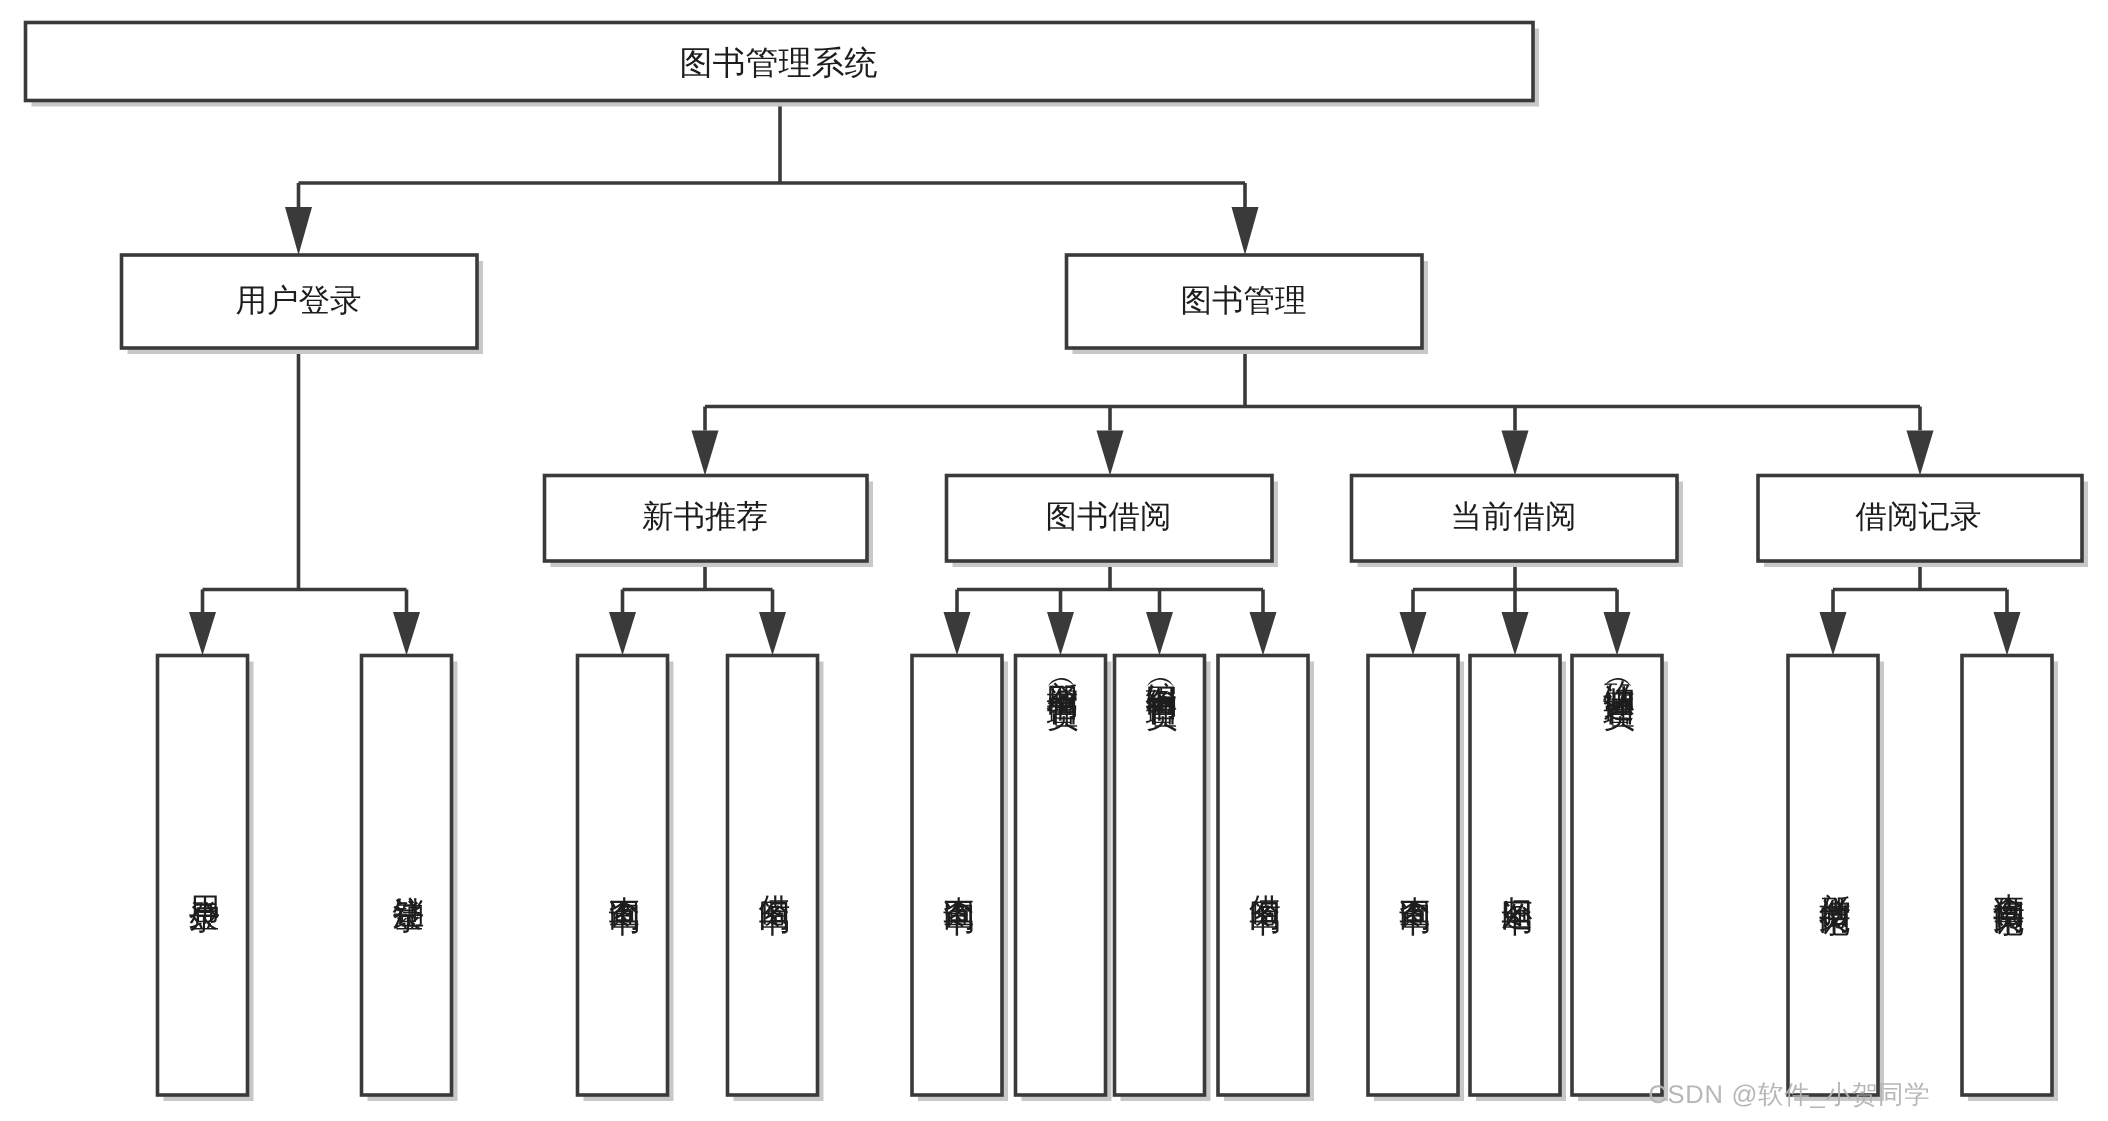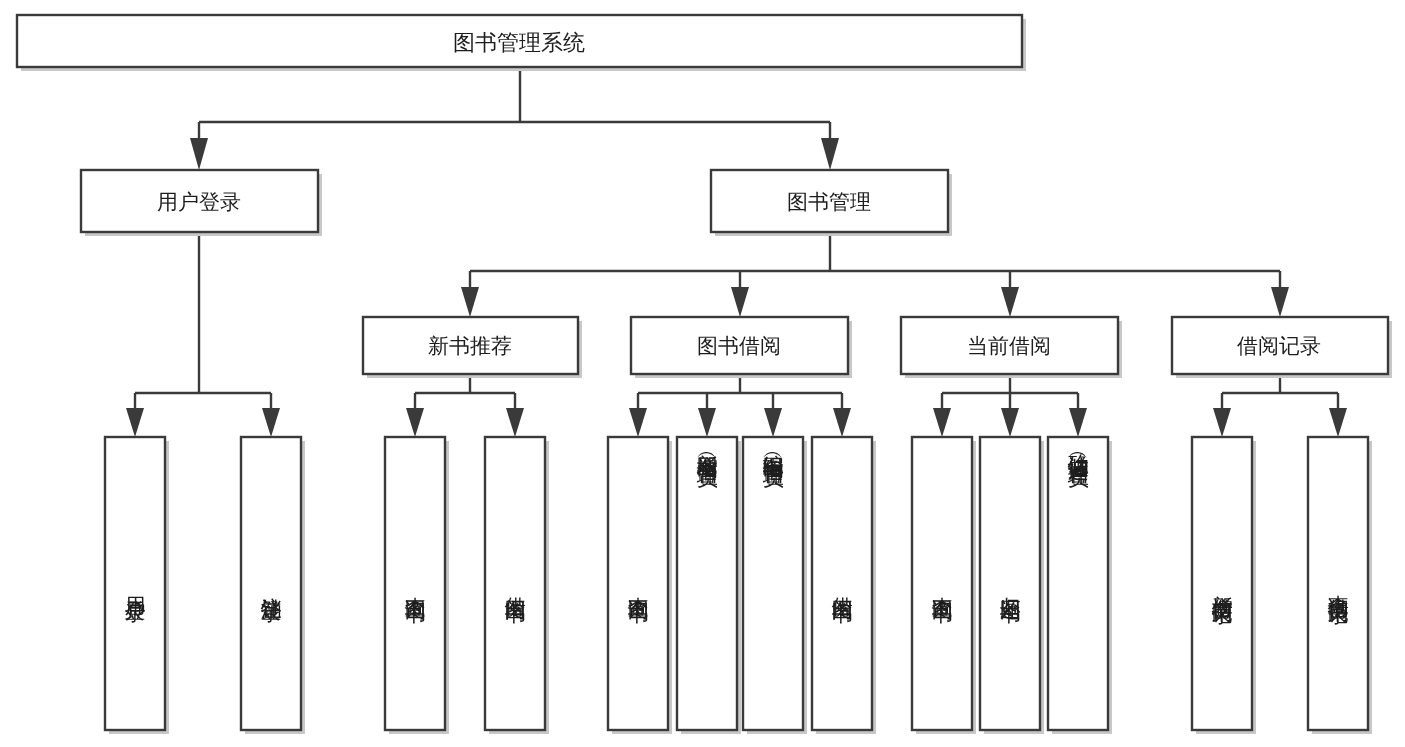--- a/index.html
+++ b/index.html
@@ -311,6 +311,7 @@
     <span class="vlabel">查询借阅记录</span>
   </div>
 
+  <div id="watermark">CSDN @软件_小贺同学</div>
 
 </div>
 

